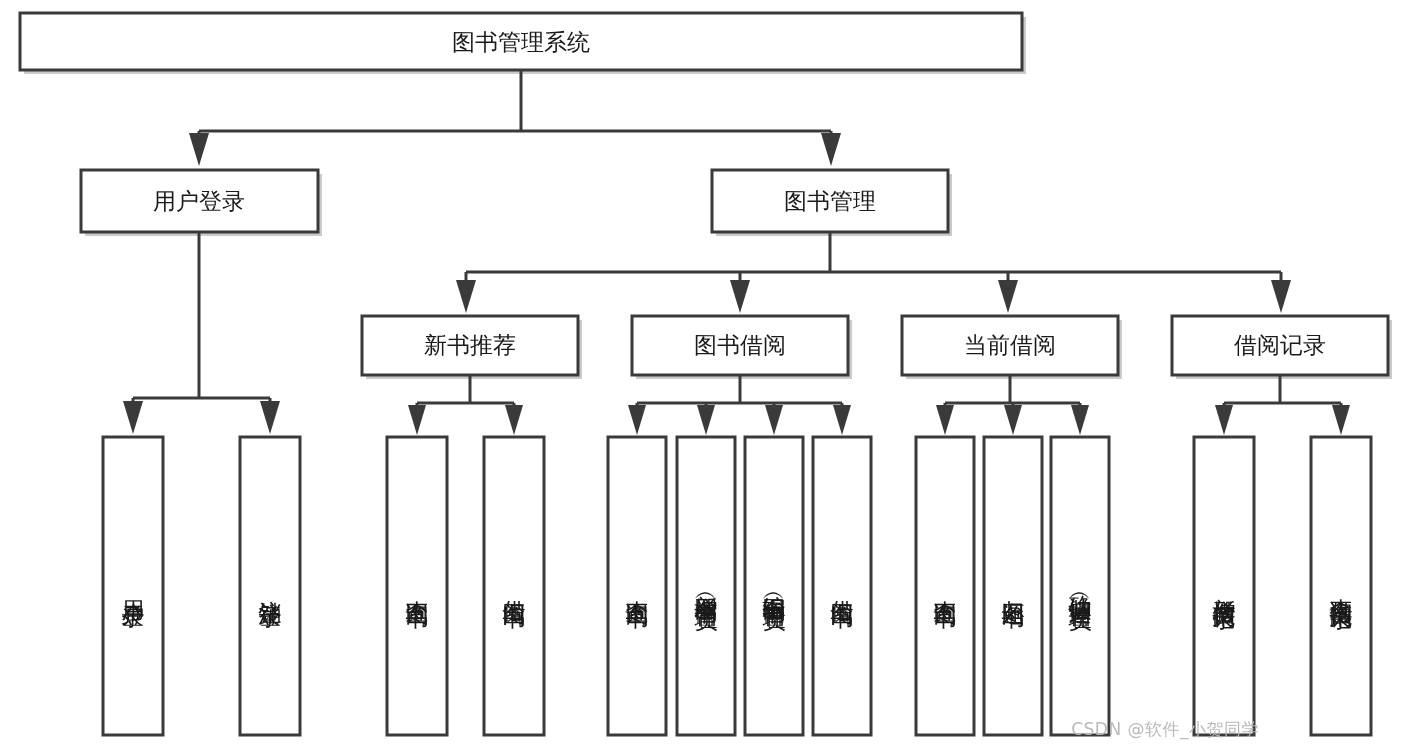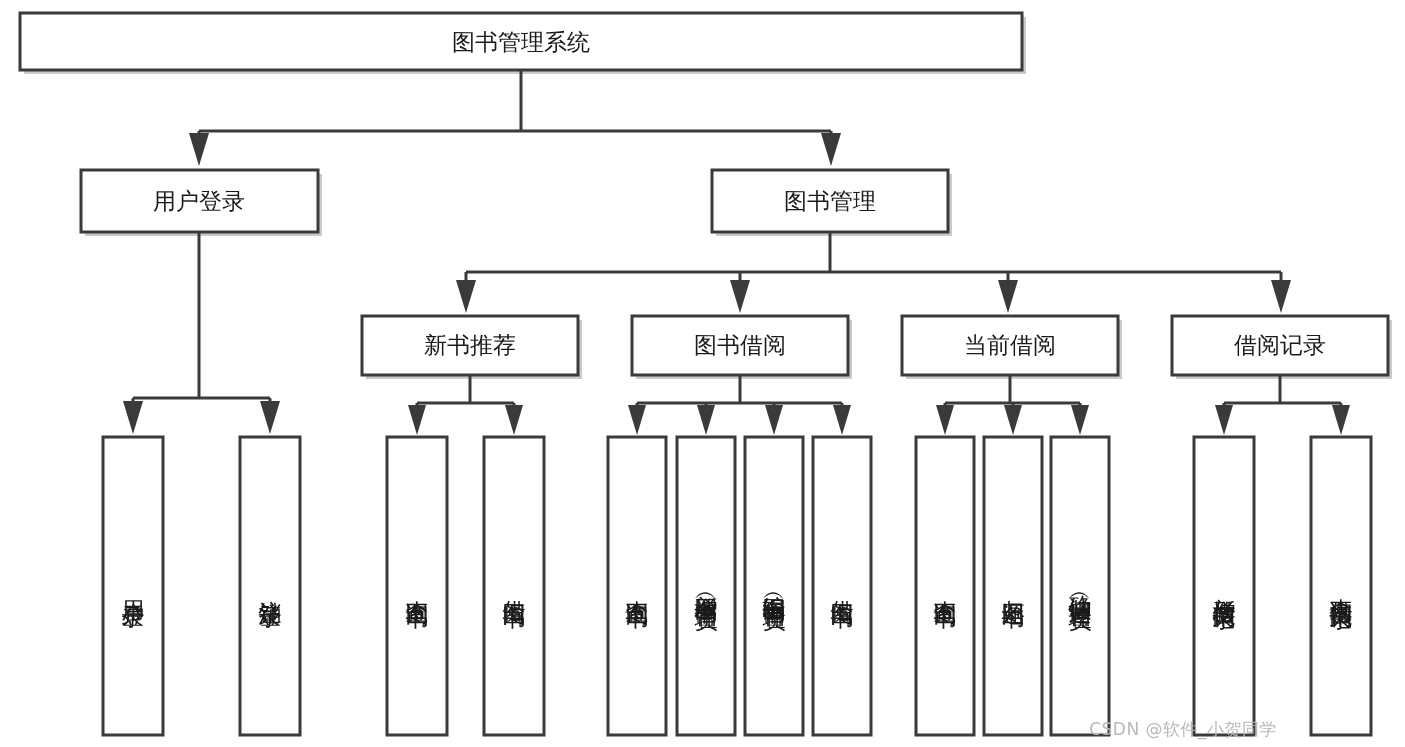--- a/index.html
+++ b/index.html
@@ -69,7 +69,7 @@
   }
   .watermark {
     position: absolute;
-    right: 8px;
+    right: 26px;
     bottom: 6px;
     font-family: "DejaVu Sans", "Liberation Sans", sans-serif;
     font-size: 17px;

